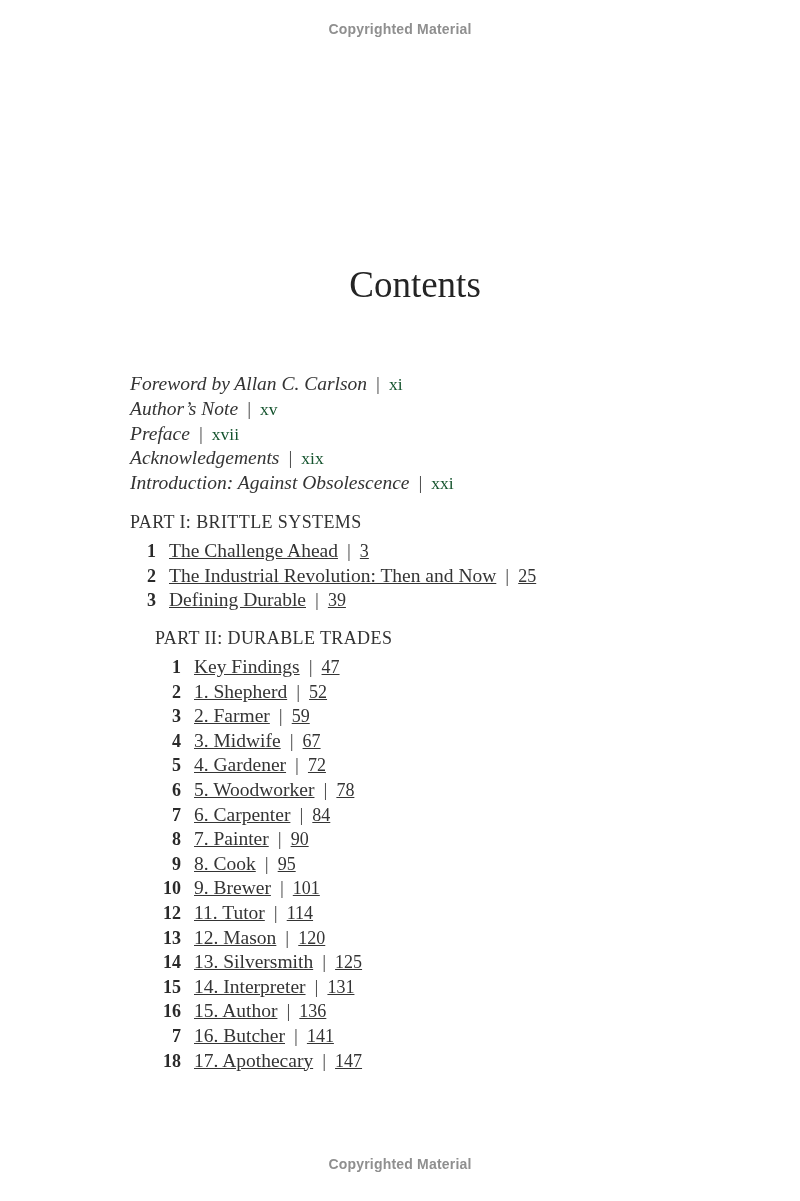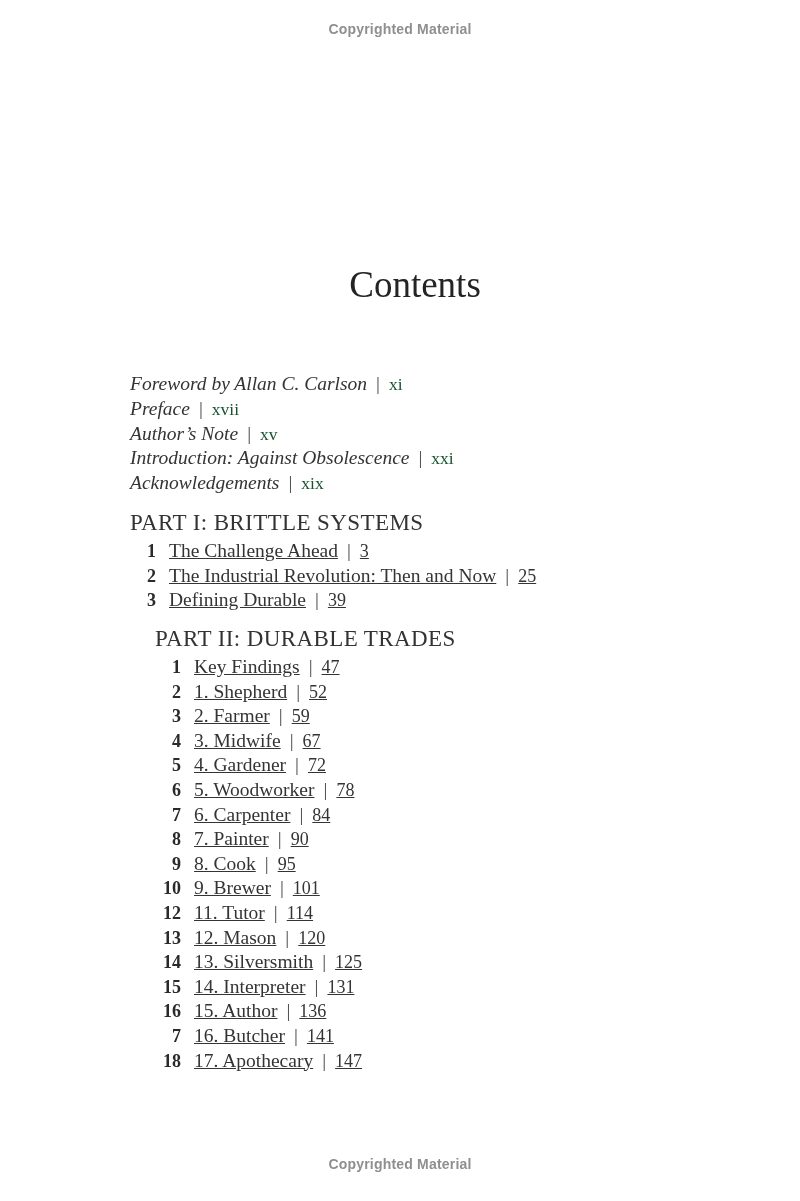--- a/index.html
+++ b/index.html
@@ -108,10 +108,10 @@
       <span>Foreword by Allan C. Carlson</span><span class="sep">|</span><span class="roman-pg">xi</span>
     </div>
     <div class="fm-row">
-      <span>Preface</span><span class="sep">|</span><span class="roman-pg">xvii</span>
+      <span>Author’s Note</span><span class="sep">|</span><span class="roman-pg">xv</span>
     </div>
     <div class="fm-row">
-      <span>Author’s Note</span><span class="sep">|</span><span class="roman-pg">xv</span>
+      <span>Preface</span><span class="sep">|</span><span class="roman-pg">xvii</span>
     </div>
     <div class="fm-row">
       <span>Introduction: Against Obsolescence</span><span class="sep">|</span><span class="roman-pg">xxi</span>

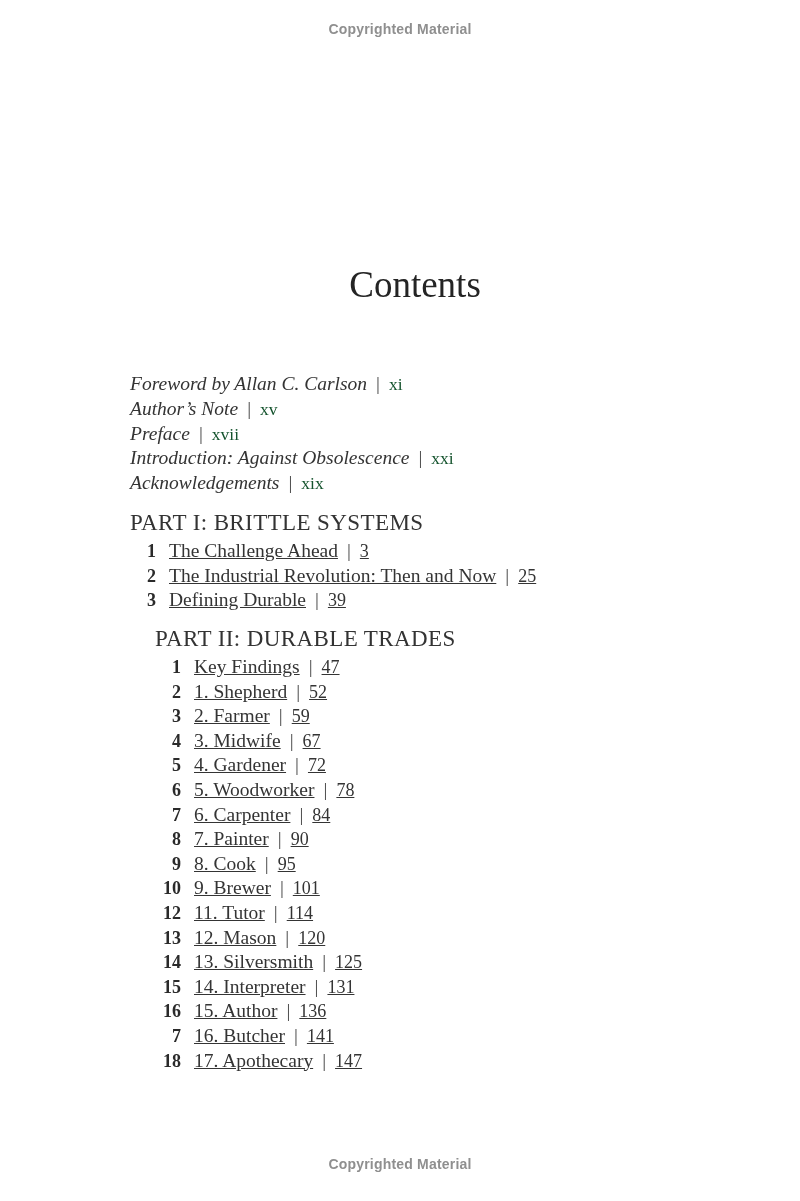--- a/index.html
+++ b/index.html
@@ -114,10 +114,10 @@
       <span>Preface</span><span class="sep">|</span><span class="roman-pg">xvii</span>
     </div>
     <div class="fm-row">
-      <span>Introduction: Against Obsolescence</span><span class="sep">|</span><span class="roman-pg">xxi</span>
+      <span>Acknowledgements</span><span class="sep">|</span><span class="roman-pg">xix</span>
     </div>
     <div class="fm-row">
-      <span>Acknowledgements</span><span class="sep">|</span><span class="roman-pg">xix</span>
+      <span>Introduction: Against Obsolescence</span><span class="sep">|</span><span class="roman-pg">xxi</span>
     </div>
   </div>
 

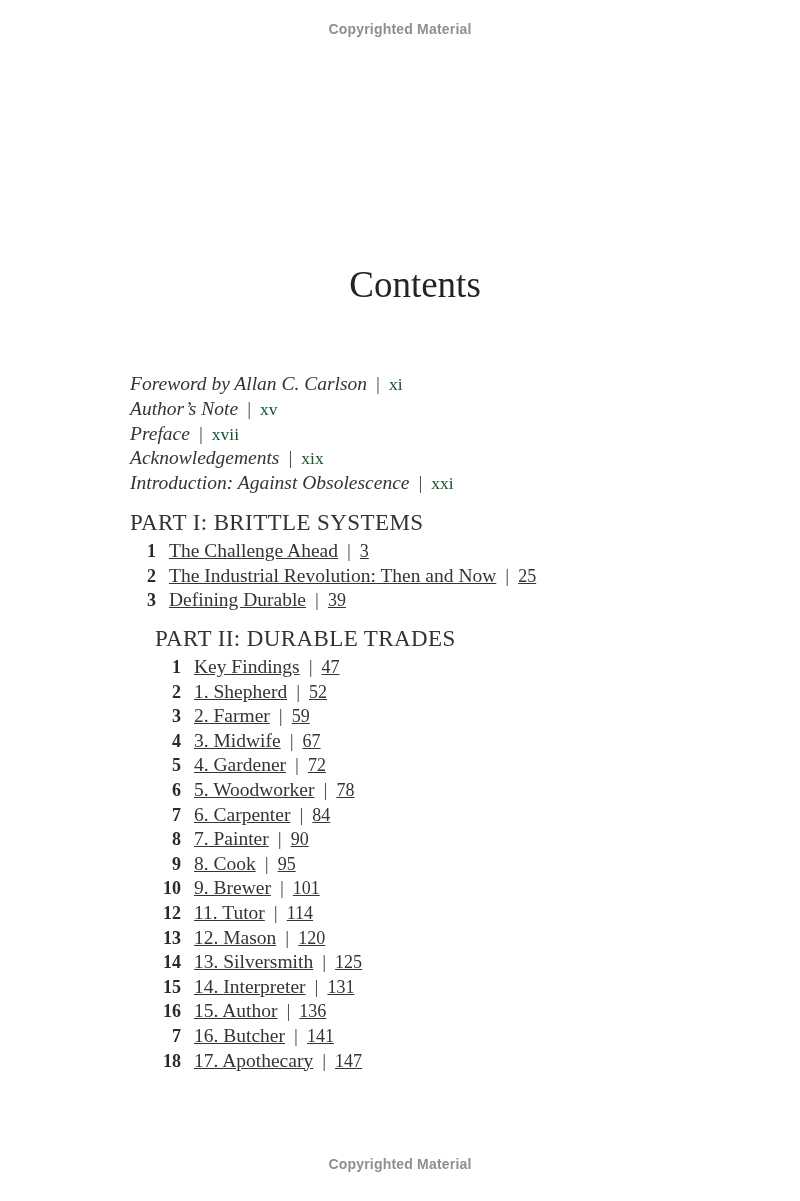--- a/index.html
+++ b/index.html
@@ -67,7 +67,7 @@
   .part-one { top:509px; }
   .part-two { top:625px;margin-left:25px; }
   .part-heading {
-    font-size:23px;
+    font-size:18px;
     letter-spacing:0.4px;
     line-height:27px;
     margin-bottom:3px;

